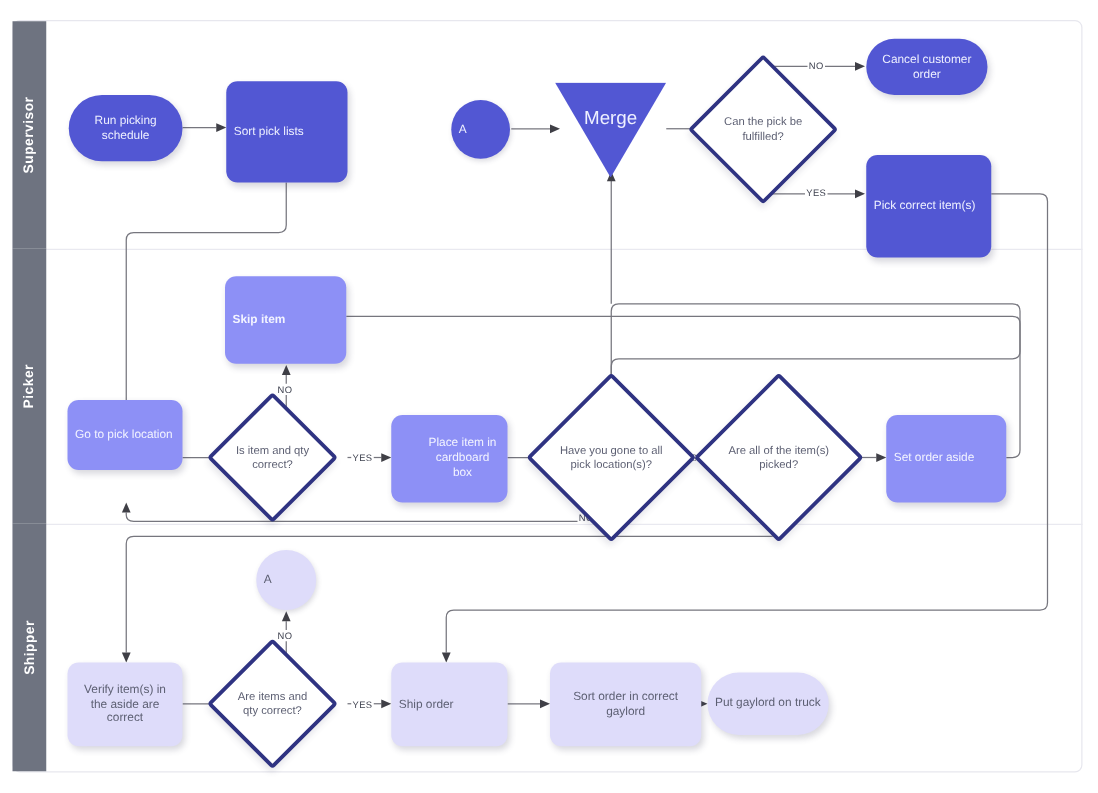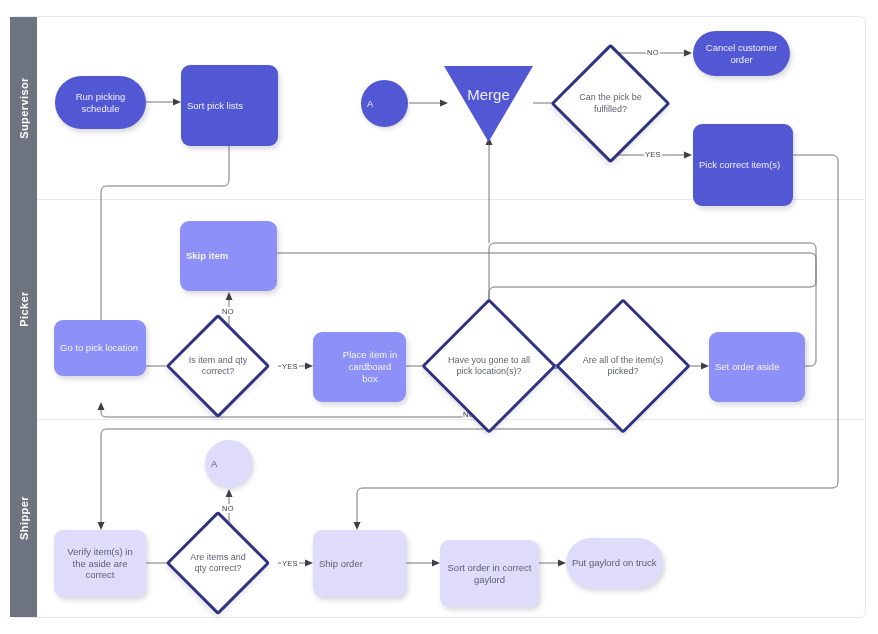--- a/index.html
+++ b/index.html
@@ -281,7 +281,7 @@
     <span>Ship order</span>
   </div>
 
-  <div class="node proc shp" style="left:440px;top:530px;width:99px;height:67px;margin-top:10px;">
+  <div class="node proc shp" style="left:440px;top:530px;width:121px;height:67px;">
     <span>Sort order in correct gaylord</span>
   </div>
 

